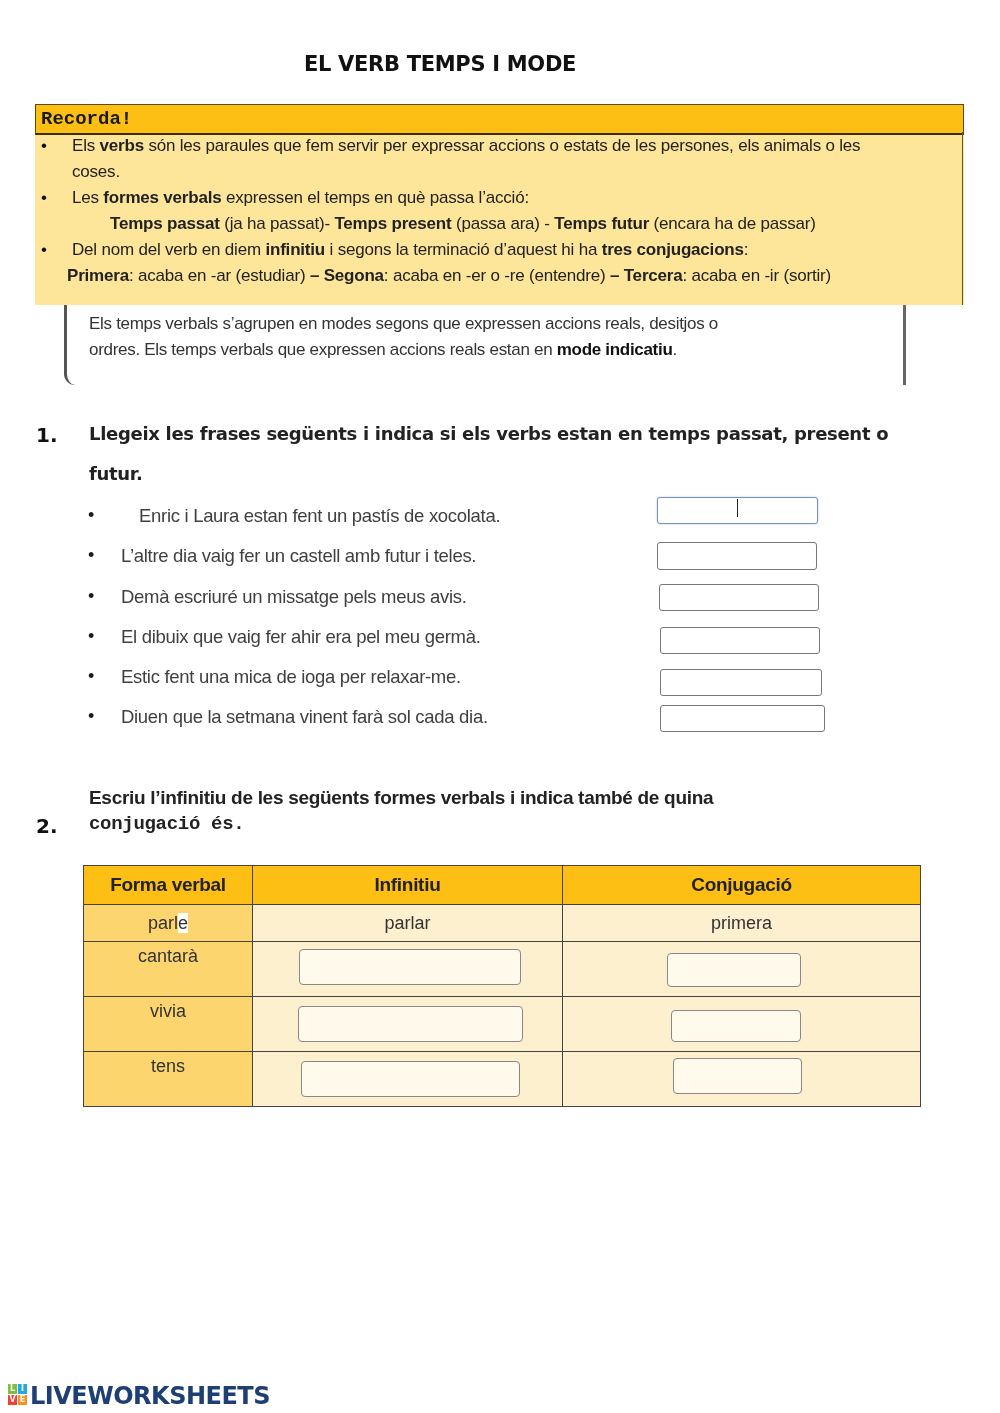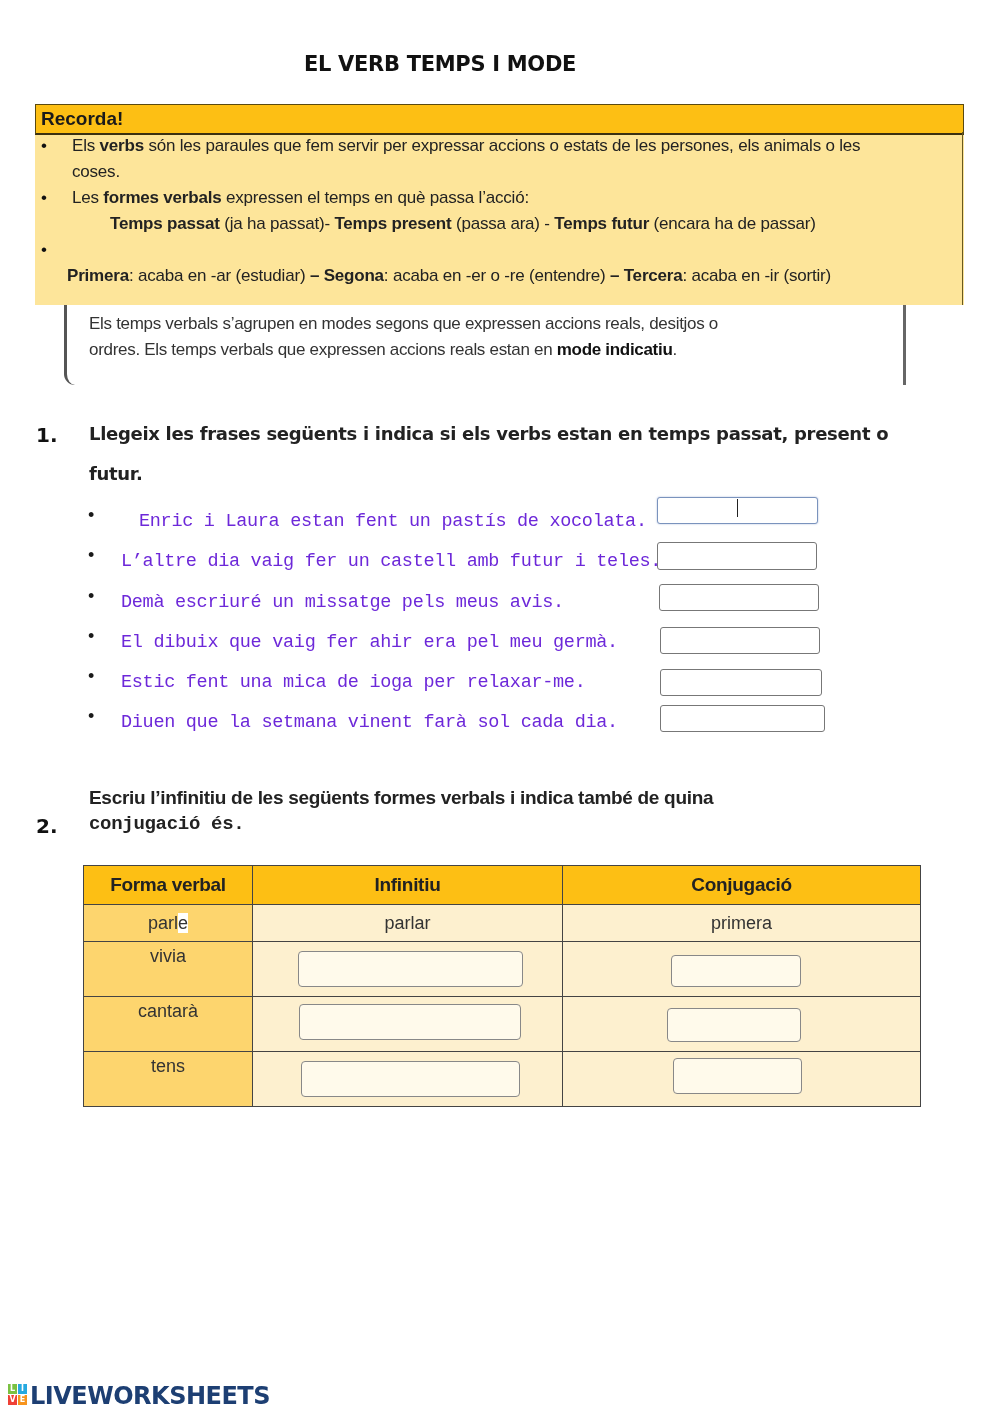--- a/index.html
+++ b/index.html
@@ -14,7 +14,7 @@
   .recorda { top: 104px; left: 35px; width: 929px; height: 201px; background: #fde59a; }
   .recorda-head { top: 104px; left: 35px; width: 927px; height: 28px; background: #fdbf14;
                   border: 1px solid #5a4a10; border-bottom: 2px solid #3a3010; }
-  .recorda-head span { position: absolute; left: 5px; top: 3px; font-family: Liberation Sans, sans-serif;
+  .recorda-head span { position: absolute; left: 5px; top: 3px; font-family: Liberation Mono, monospace;
                   font-weight: bold; font-size: 19px; color: #1a1a1a; }
   .recorda-right { top: 132px; left: 962px; width: 1px; height: 173px; background: #6a5a20; }
   .r-line { position: absolute; font-family: "Liberation Sans", sans-serif; font-size: 17px; color: #222; white-space: nowrap; letter-spacing: -0.2px; }

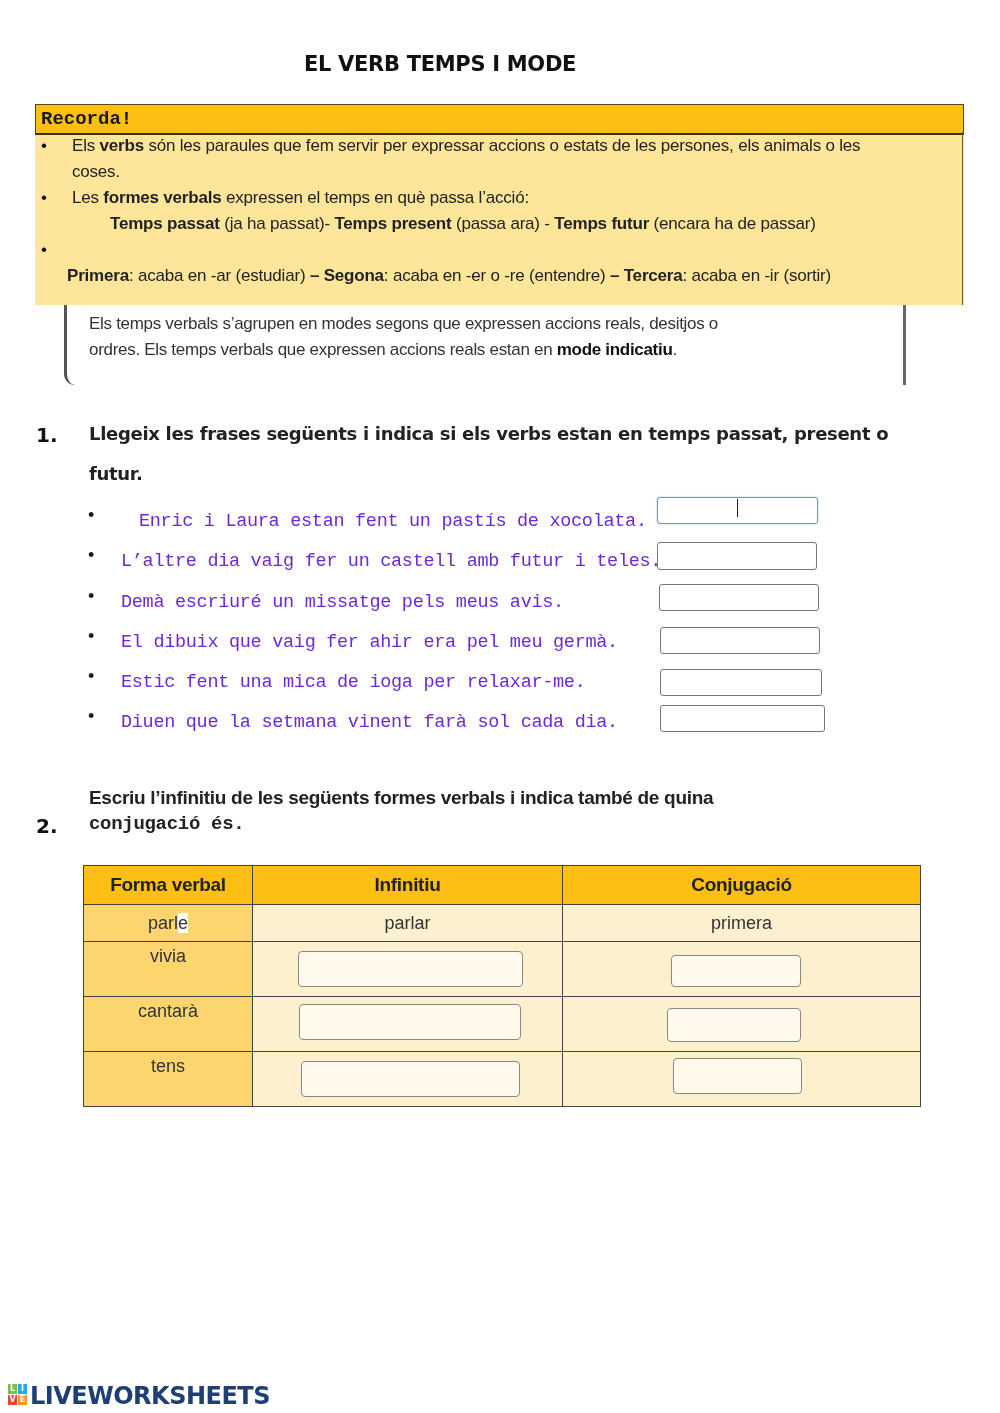--- a/index.html
+++ b/index.html
@@ -72,6 +72,9 @@
   </div>
 
   <span class="r-bullet" style="left:6px;top:136px;">•</span>
+  <div class="r-line" style="left:37px;top:136px;">
+    <span>Del nom del verb en diem </span><b>infinitiu</b><span> i segons la terminació d’aquest hi ha </span><b>tres conjugacions</b><span>:</span>
+  </div>
   <div class="r-line" style="left:32px;top:162px;">
     <b>Primera</b><span>: acaba en -ar (estudiar) </span><b>– Segona</b><span>: acaba en -er o -re (entendre) </span><b>– Tercera</b><span>: acaba en -ir (sortir)</span>
   </div>

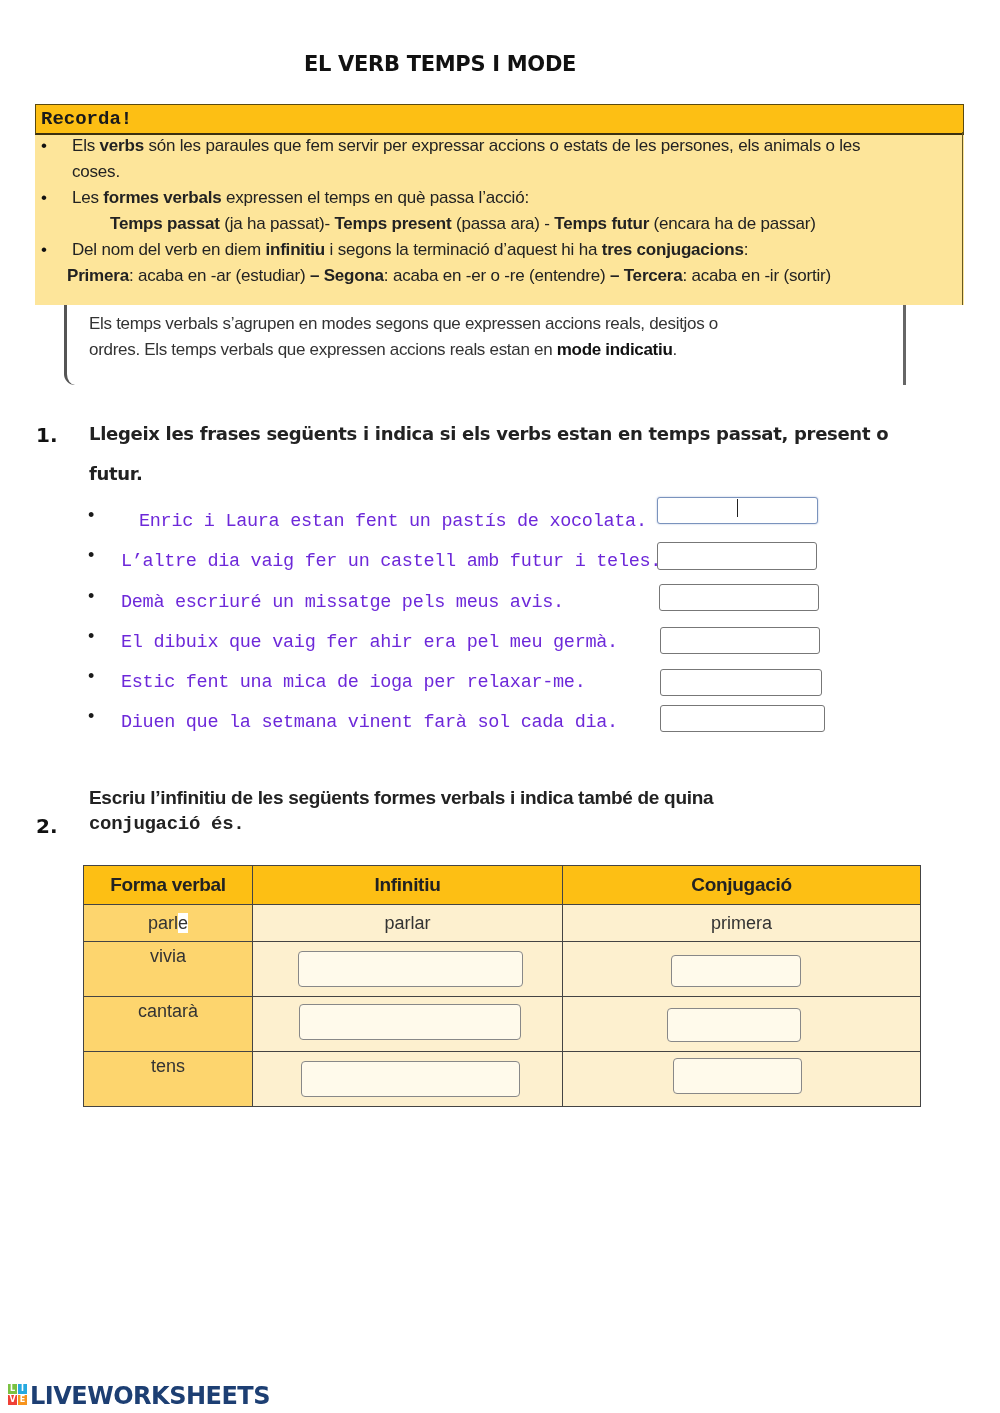--- a/index.html
+++ b/index.html
@@ -30,7 +30,7 @@
   .ex-text { font-family: "DejaVu Sans", sans-serif; font-weight: bold; font-size: 18px; color: #222; white-space: nowrap; letter-spacing: -0.3px; }
   .sent-row { position: absolute; left: 88px; height: 28px; }
   .sent-bullet { position: absolute; left: 0; top: 2px; font-size: 18px; }
-  .sent-text { position: absolute; left: 33px; top: 8px; font-family: Liberation Mono, monospace; font-size: 18.5px; color: #6d28d9; white-space: nowrap; letter-spacing: -0.3px; }
+  .sent-text { position: absolute; left: 33px; top: 2px; font-family: Liberation Sans, sans-serif; font-size: 18.5px; color: #404040; white-space: nowrap; letter-spacing: -0.3px; }
   .answer-box { position: absolute; height: 24px; border: 1.5px solid #777; border-radius: 3px; background: #fff; box-sizing: border-box; }
   .answer-box.focused { border-color: #7a93bd; box-shadow: 0 0 2px #a8b8d8; }
   .caret { position: absolute; left: 79px; top: 1px; width: 1px; height: 18px; background: #222; }

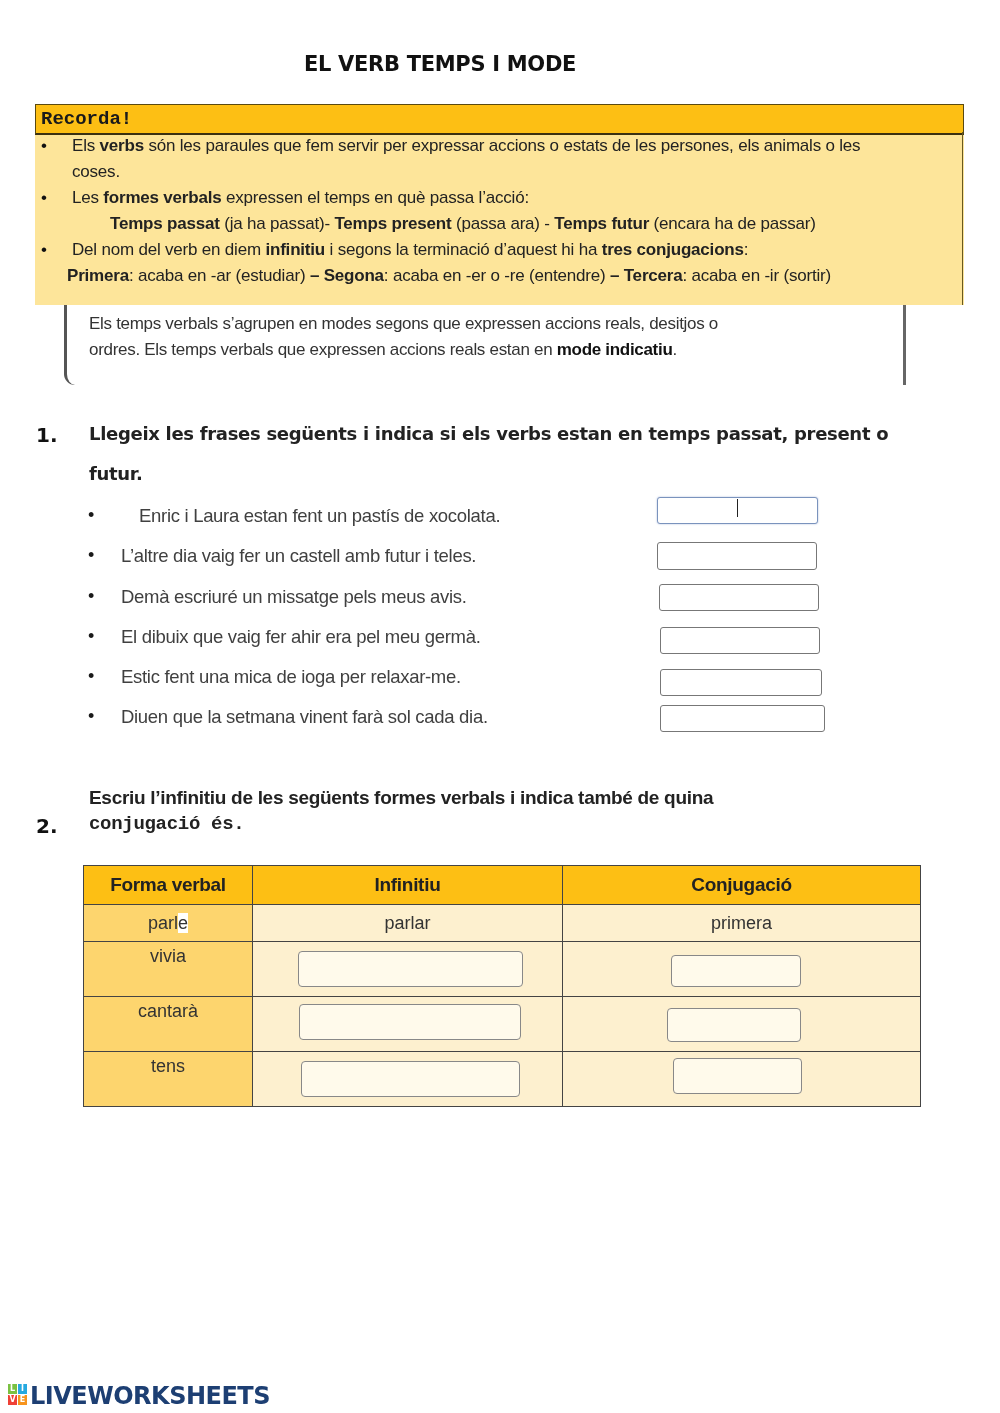--- a/index.html
+++ b/index.html
@@ -150,21 +150,21 @@
     <td class="cell">primera</td>
   </tr>
   <tr class="row-in">
+    <td class="fv">cantarà</td>
+    <td class="cell">
+          <div class="tbl-input" style="left:46px;top:7px;width:222px;"></div>
+        </td>
+    <td class="cell">
+          <div class="tbl-input" style="left:104px;top:11px;width:134px;height:34px;"></div>
+        </td>
+  </tr>
+  <tr class="row-in">
     <td class="fv">vivia</td>
     <td class="cell">
           <div class="tbl-input" style="left:45px;top:9px;width:225px;"></div>
         </td>
     <td class="cell">
           <div class="tbl-input" style="left:108px;top:13px;width:130px;height:32px;"></div>
-        </td>
-  </tr>
-  <tr class="row-in">
-    <td class="fv">cantarà</td>
-    <td class="cell">
-          <div class="tbl-input" style="left:46px;top:7px;width:222px;"></div>
-        </td>
-    <td class="cell">
-          <div class="tbl-input" style="left:104px;top:11px;width:134px;height:34px;"></div>
         </td>
   </tr>
   <tr class="row-in">

